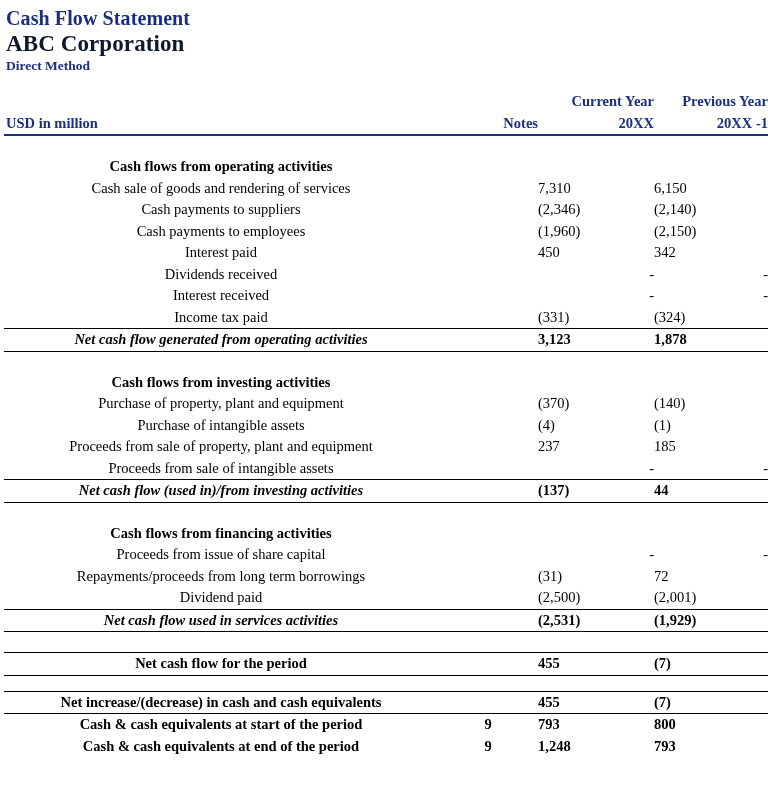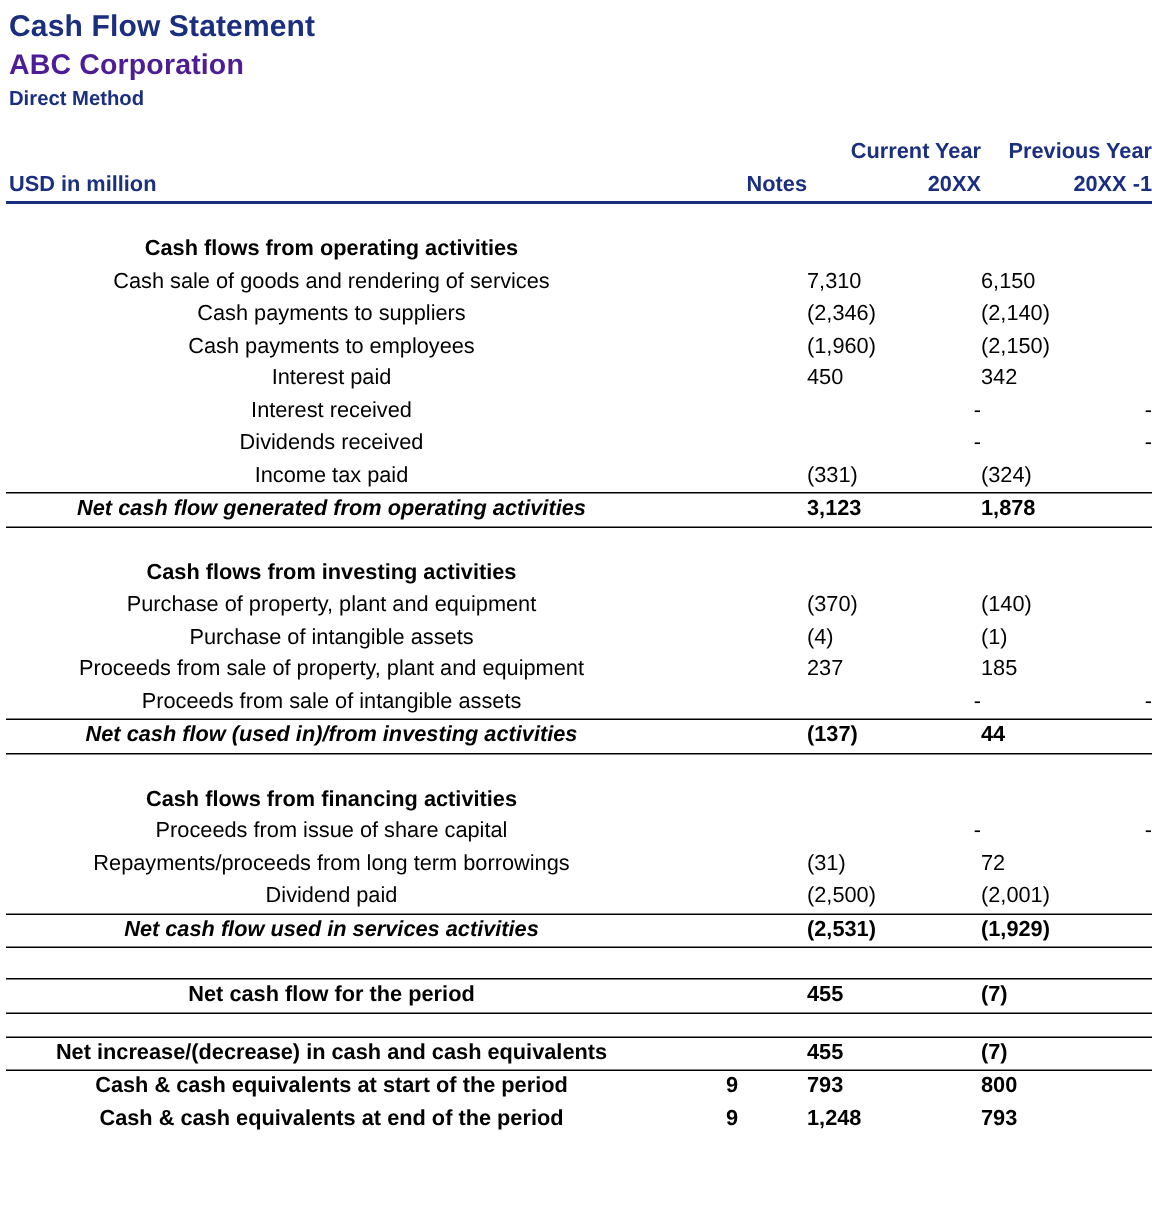--- a/index.html
+++ b/index.html
@@ -20,6 +20,7 @@
     position: relative;
     box-sizing: border-box;
     padding: 4px 2px 0 4px;
+    font-family: Liberation Serif, serif;
   }
 
   

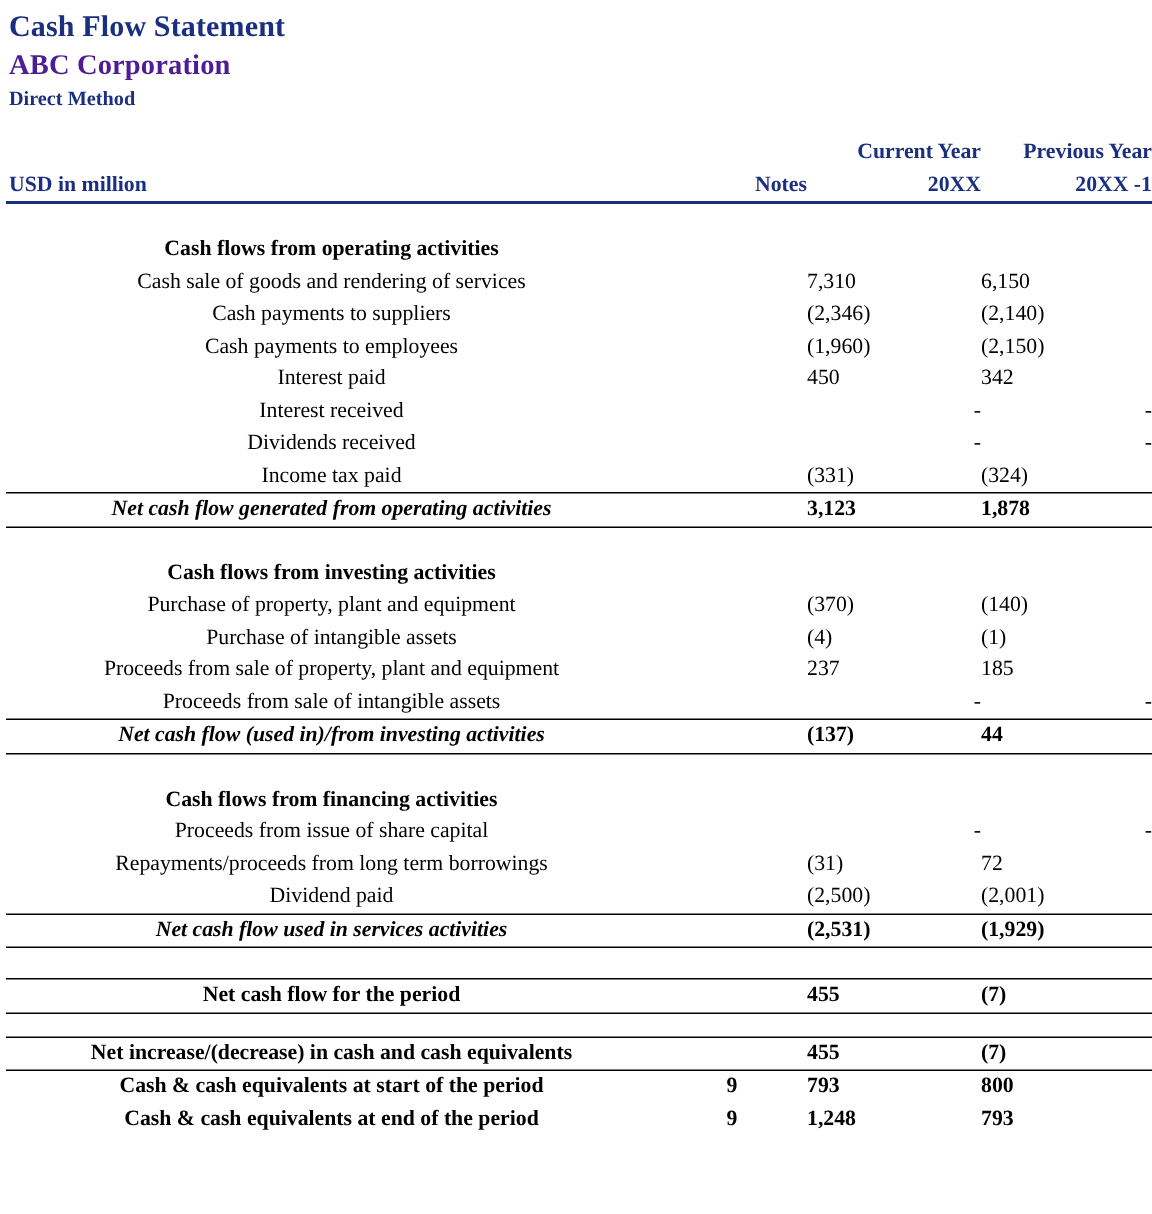--- a/index.html
+++ b/index.html
@@ -33,9 +33,9 @@
     letter-spacing: 0.1px;
   }
   .doc-subtitle {
-    font-size: 19px;
-    font-weight: bold;
-    color: #4c1d95;
+    font-size: 23px;
+    font-weight: bold;
+    color: #0f172a;
     line-height: 25px;
     letter-spacing: 0.1px;
   }

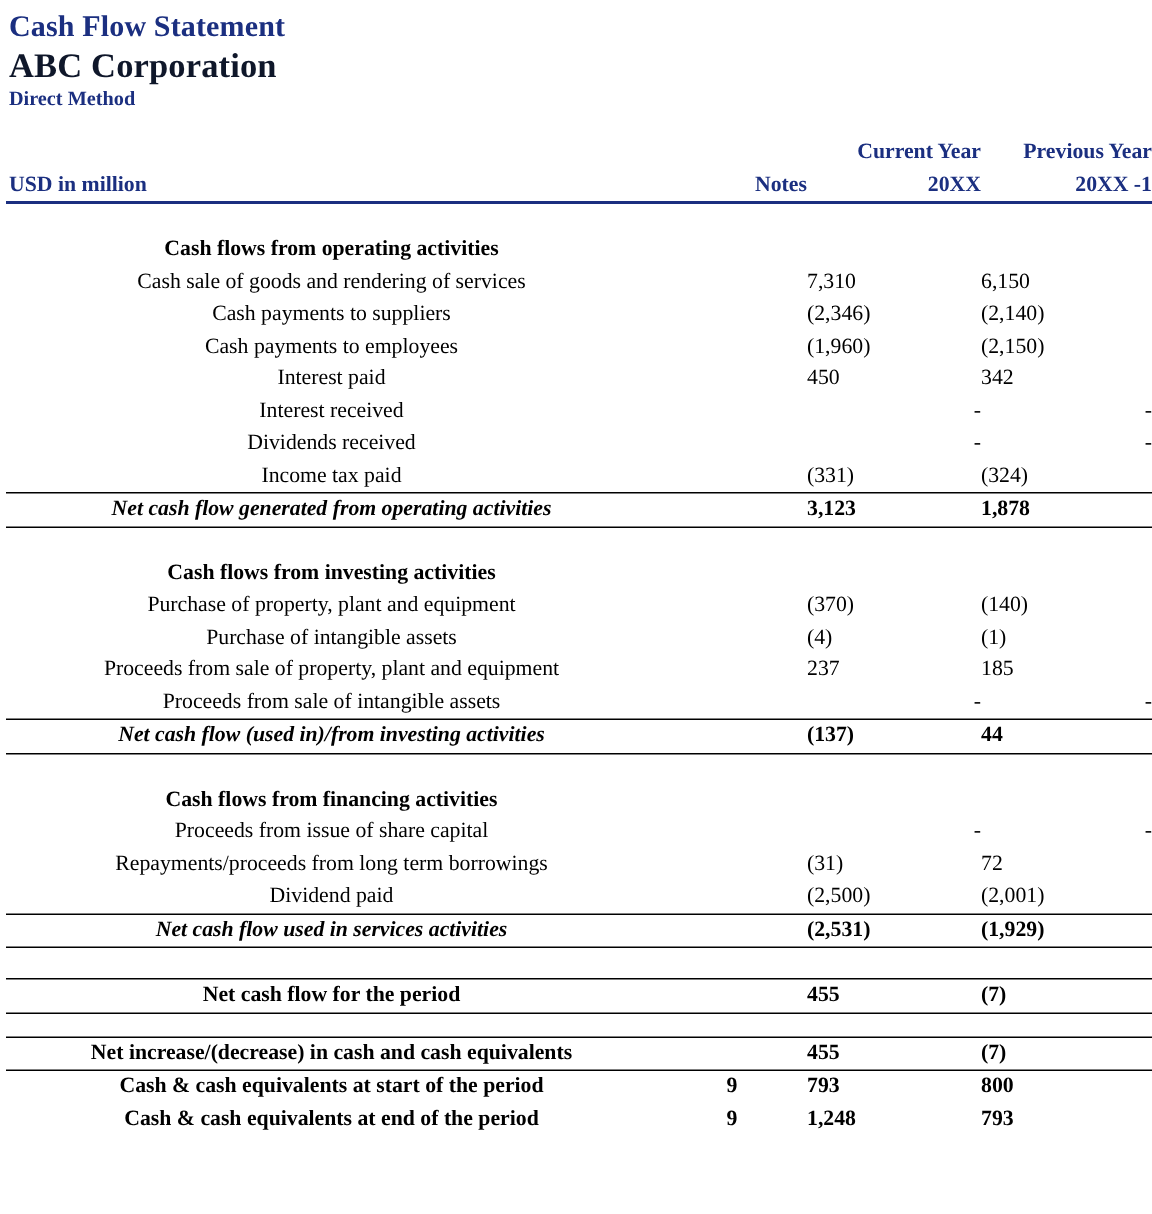--- a/index.html
+++ b/index.html
@@ -191,13 +191,13 @@
         <td class="num">342</td>
       </tr>
       <tr class="item">
+        <td class="label">Dividends received</td>
+        <td class="notes"></td>
+        <td class="num-dash">-</td>
+        <td class="num-dash">-</td>
+      </tr>
+      <tr class="item">
         <td class="label">Interest received</td>
-        <td class="notes"></td>
-        <td class="num-dash">-</td>
-        <td class="num-dash">-</td>
-      </tr>
-      <tr class="item">
-        <td class="label">Dividends received</td>
         <td class="notes"></td>
         <td class="num-dash">-</td>
         <td class="num-dash">-</td>

